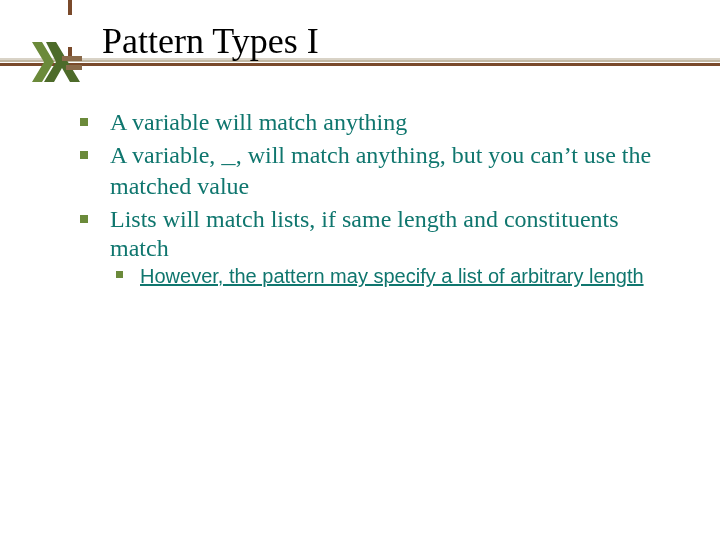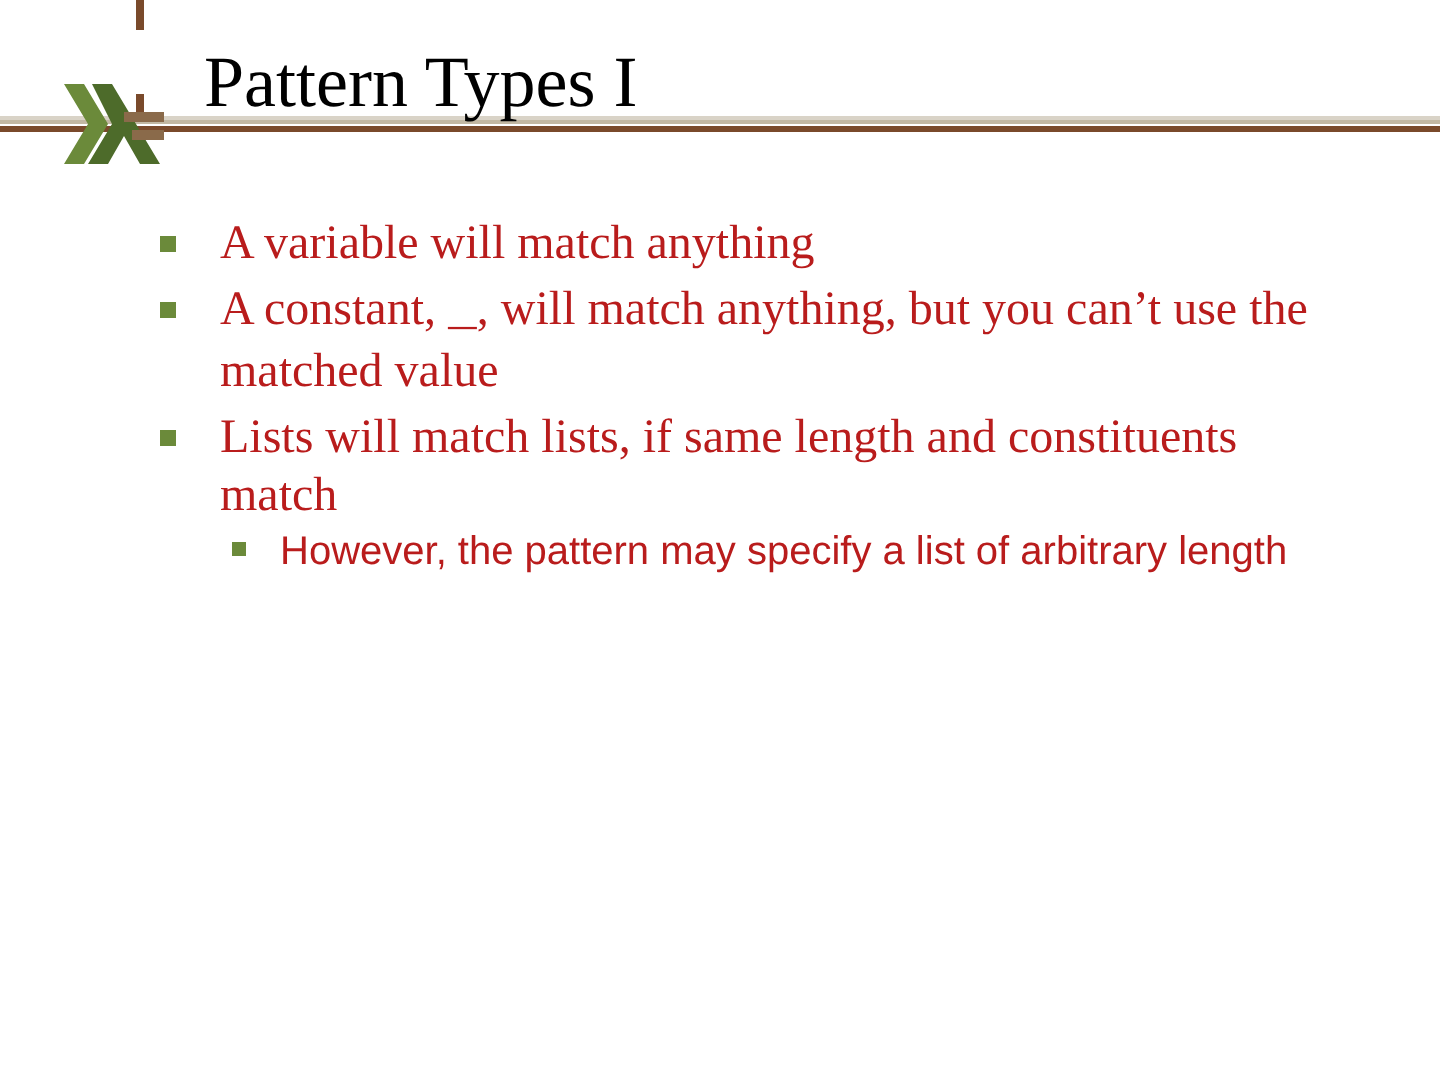--- a/index.html
+++ b/index.html
@@ -65,7 +65,7 @@
     font-family: "Times New Roman", Times, serif;
     font-size: 24px;
     line-height: 1.22;
-    color: #b91c1c;
+    color: #0f766e;
   }
   .content ul {
     list-style: none;

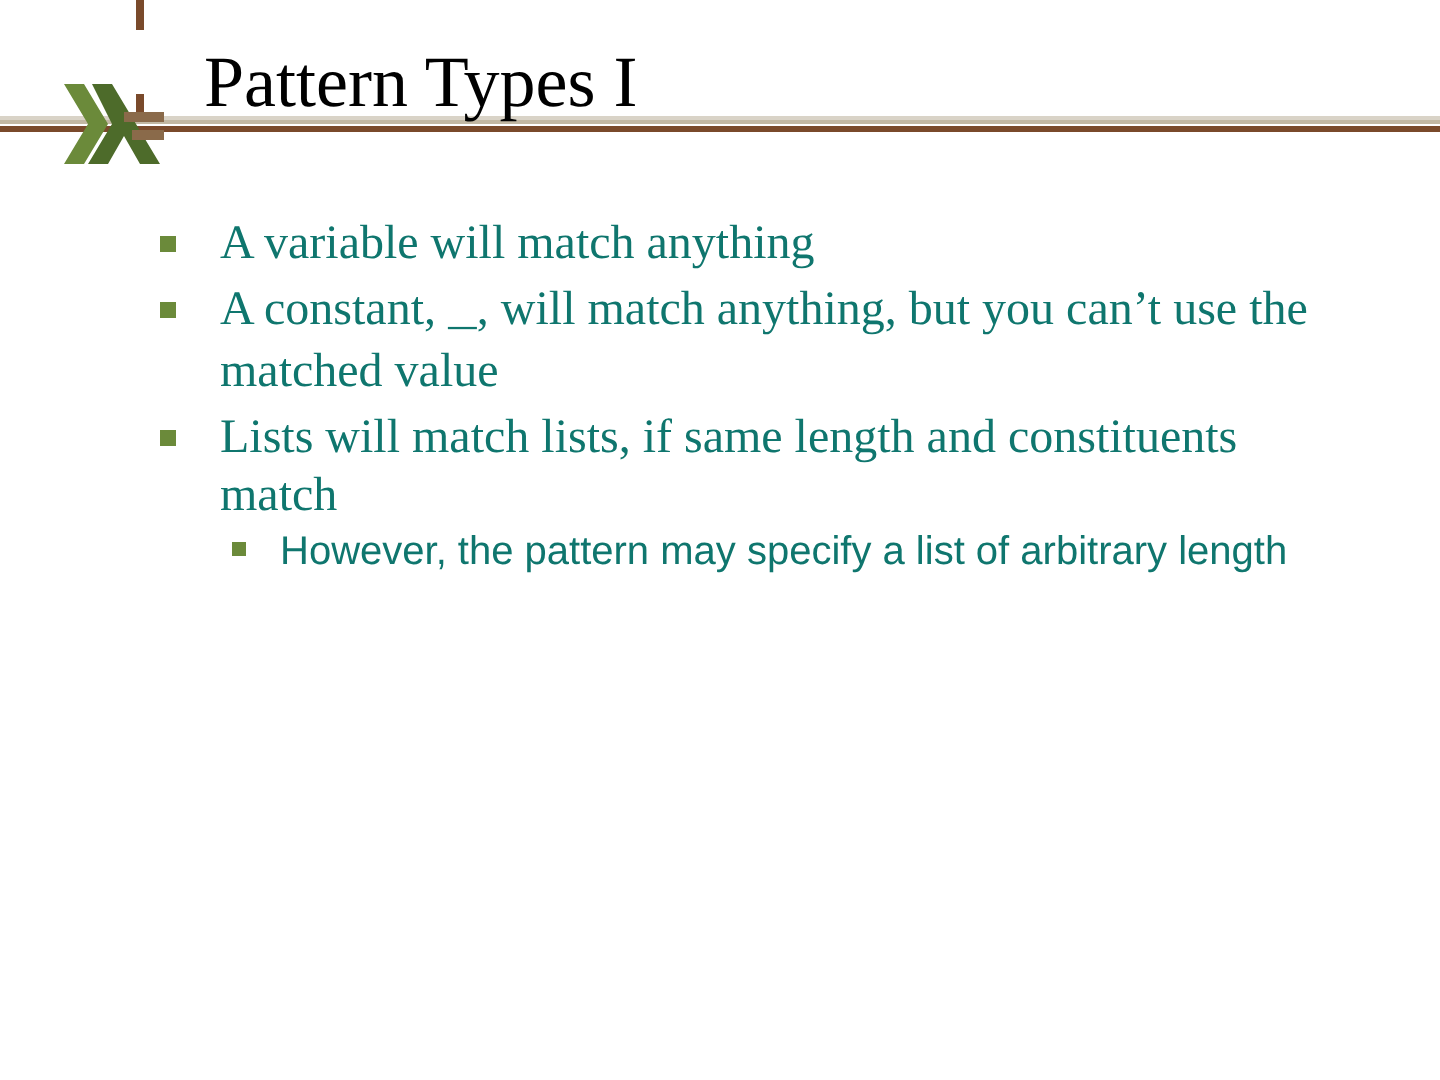--- a/index.html
+++ b/index.html
@@ -135,7 +135,7 @@
   <div class="content">
     <ul>
       <li><span>A variable will match anything</span></li>
-      <li><span>A constant, </span><span class="mono">_</span><span>, will match anything, but you can’t use the matched value</span></li>
+      <li><span>A variable, </span><span class="mono">_</span><span>, will match anything, but you can’t use the matched value</span></li>
       <li>
         <span>Lists will match lists, if same length and constituents match</span>
         <ul class="sub">

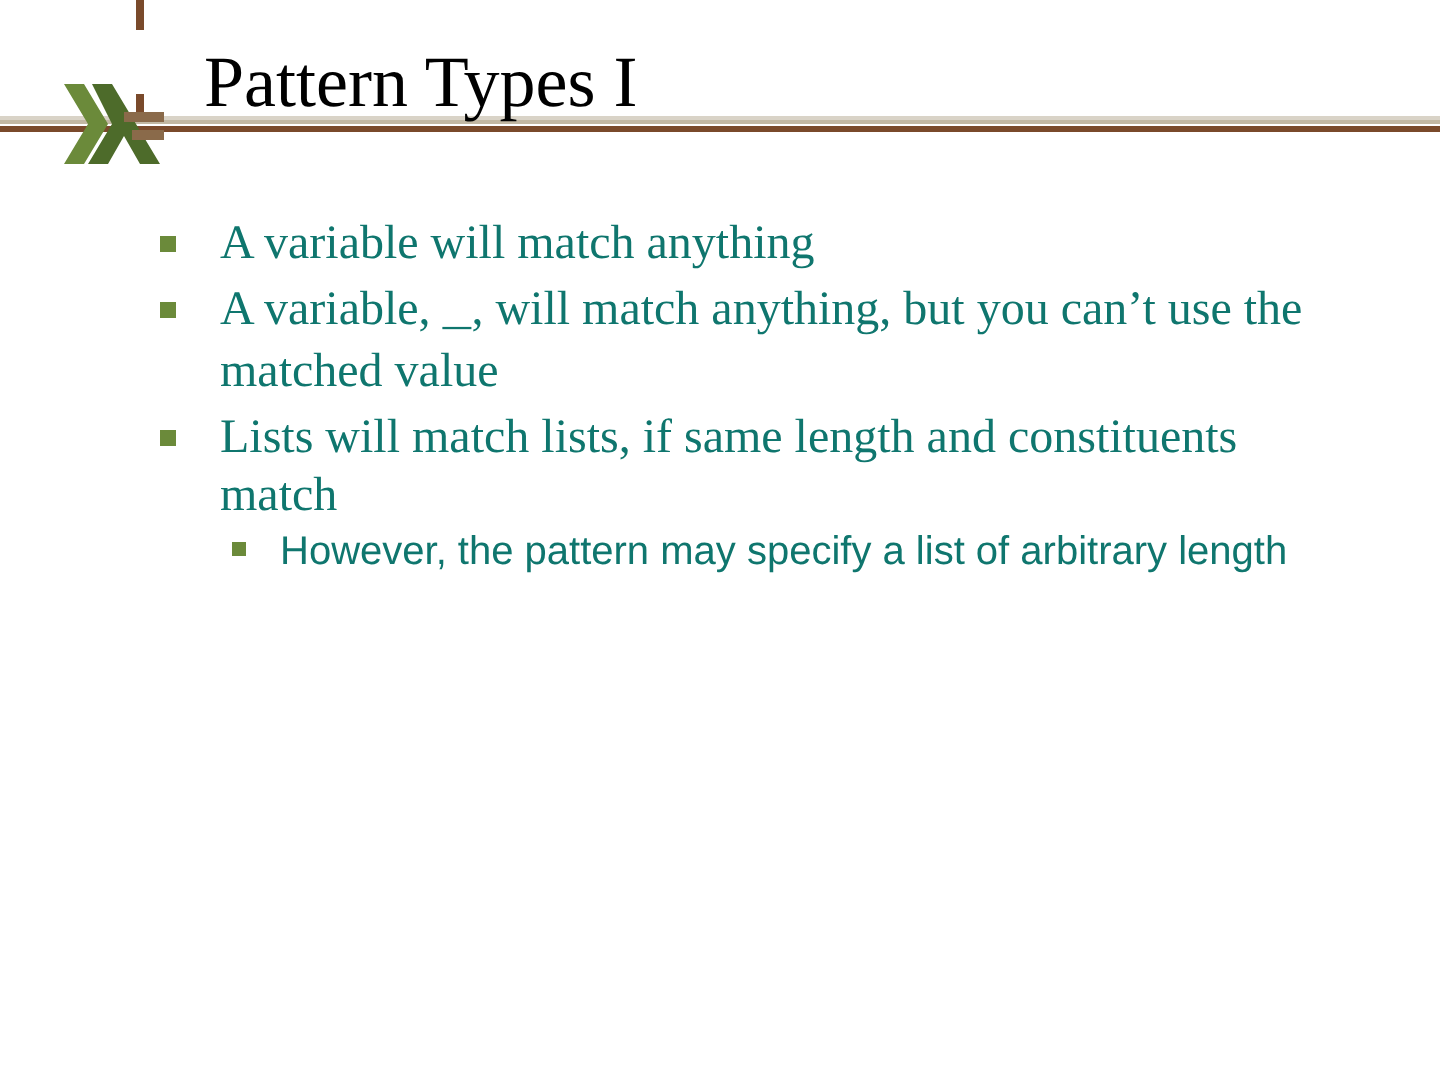--- a/index.html
+++ b/index.html
@@ -89,6 +89,7 @@
   .sub {
     margin-top: 18px;
     margin-left: 10px;
+    text-decoration: underline;
   }
   .sub li {
     position: relative;

